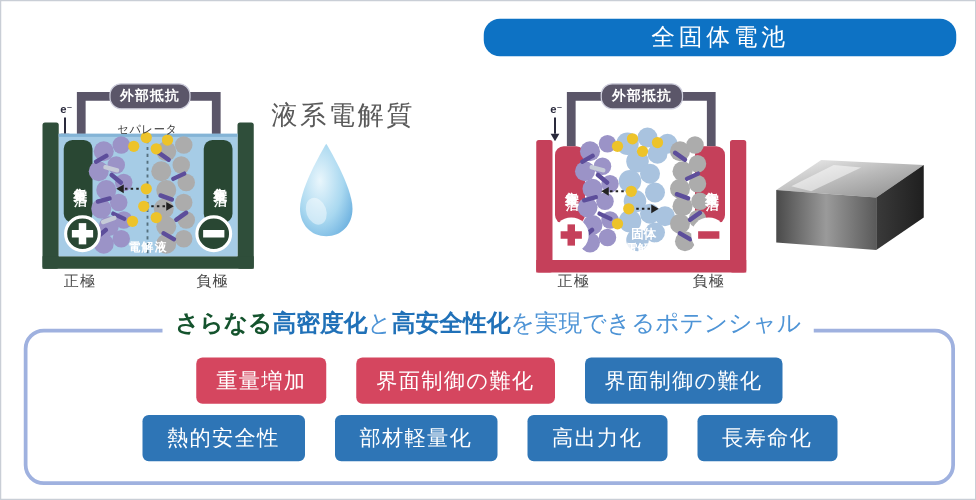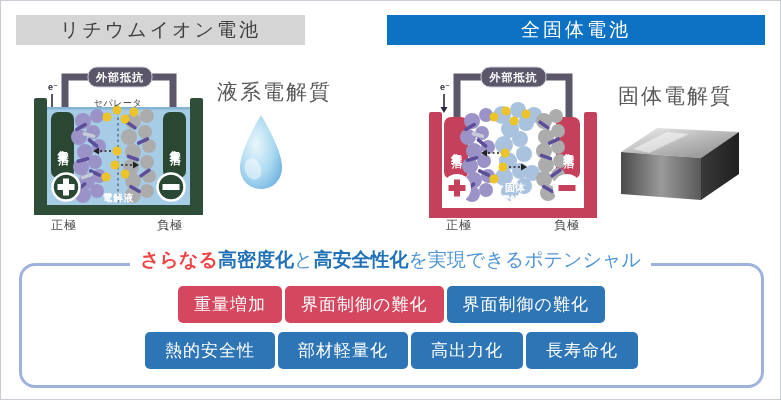--- a/index.html
+++ b/index.html
@@ -62,7 +62,6 @@
 
 <div class="canvas">
 
-  <div class="hdr hdr-left">リチウムイオン電池</div>
   <div class="hdr hdr-right">全固体電池</div>
 
   <div class="battery bat-left">

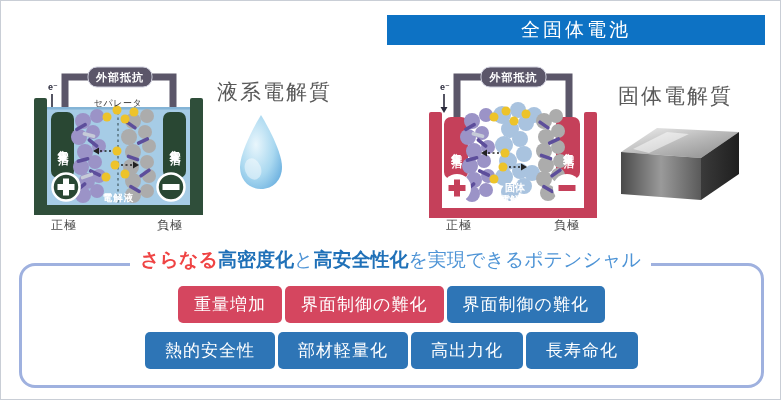--- a/index.html
+++ b/index.html
@@ -11,7 +11,7 @@
   .hdr { position:absolute; top:14px; height:30px; display:flex; align-items:center;
          justify-content:center; font-size:19px; letter-spacing:3px; }
   .hdr-left  { left:15px;  width:289px; background:#D5D5D5; color:#3F3F3F; }
-  .hdr-right { left:386px; width:378px; background:#0D72C4; color:#FFFFFF; }
+  .hdr-right { left:386px; width:378px; background:#0D72C4; color:#FFFFFF;border-radius:13px; }
 
   
   .battery { position:absolute; top:52px; }

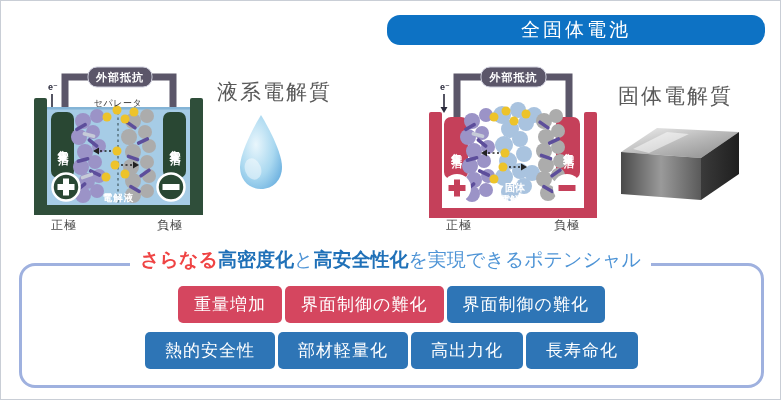--- a/index.html
+++ b/index.html
@@ -309,7 +309,6 @@
     <div class="lbl lbl-pole" style="left:141px; top:164px; width:40px;">負極</div>
   </div>
 
-  <div class="anno anno-solid">固体電解質</div>
   <svg class="icon-cube" width="126" height="89" viewBox="0 0 126 89">
     <defs>
       <linearGradient id="cubetop" x1="0" y1="0" x2="1" y2="1">

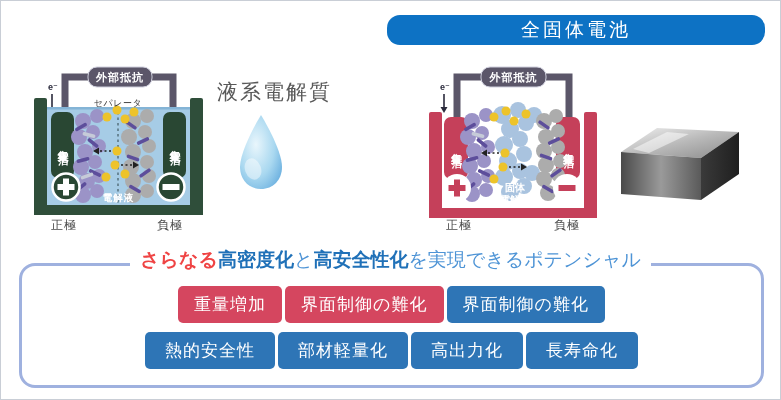--- a/index.html
+++ b/index.html
@@ -45,7 +45,7 @@
   .frame-title { position:absolute; left:0; right:0; top:246px; text-align:center;
                  font-size:19px; z-index:2; line-height:26px; }
   .frame-title .wrap { background:#fff; padding:0 10px; }
-  .t-navy-b { color:#ef4444; font-weight:bold; }
+  .t-navy-b { color:#14532d; font-weight:bold; }
   .t-blue-b { color:#2071B8; font-weight:bold; }
   .t-blue-r { color:#4E94D6; font-weight:normal; }
 

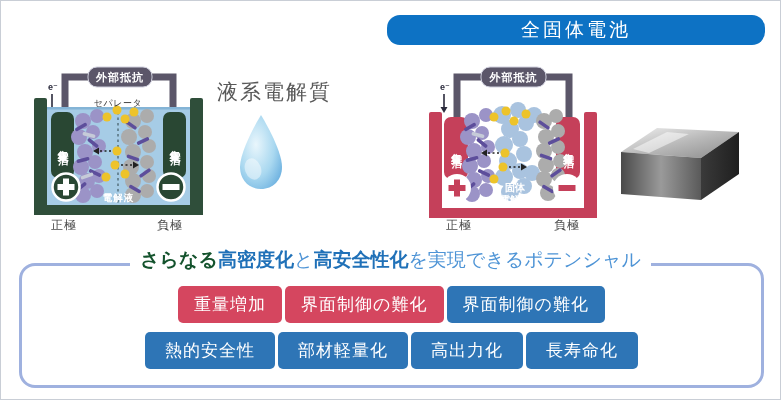--- a/index.html
+++ b/index.html
@@ -49,7 +49,7 @@
   .t-blue-b { color:#2071B8; font-weight:bold; }
   .t-blue-r { color:#4E94D6; font-weight:normal; }
 
-  .btn-row { display:flex; gap:3px; justify-content:space-between; }
+  .btn-row { display:flex; gap:24px; justify-content:space-between; }
   .chip { height:37px; display:flex; align-items:center; justify-content:center;
           border-radius:5px; color:#fff; font-size:17px; letter-spacing:1px;
           padding:0 16px; }

